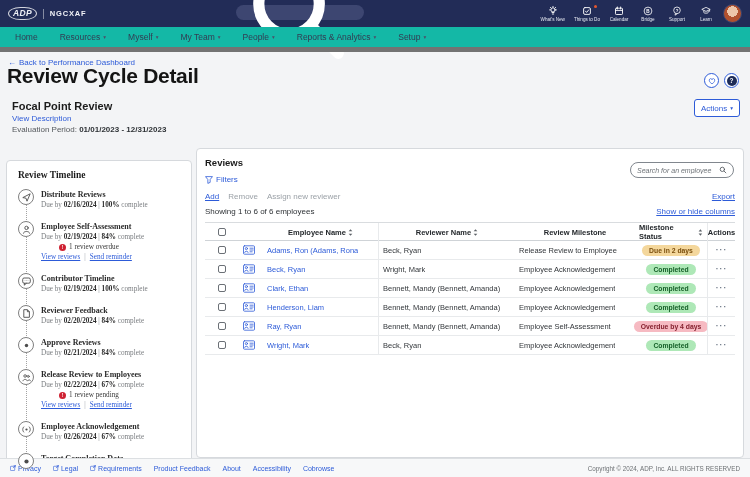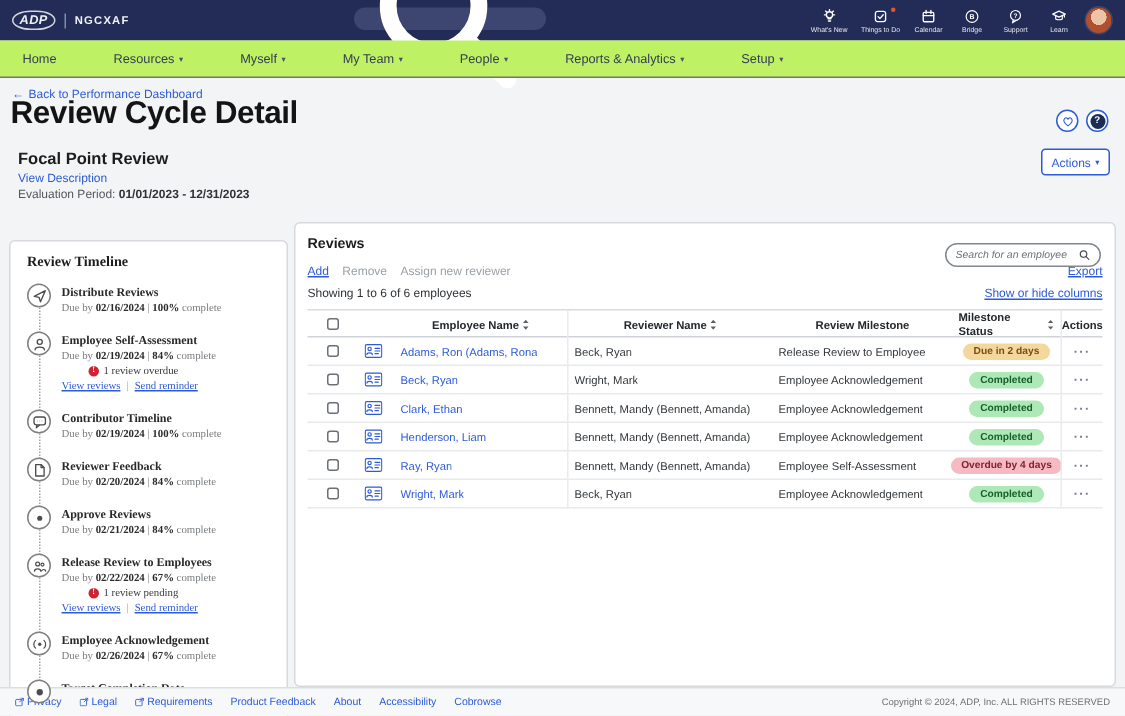--- a/index.html
+++ b/index.html
@@ -48,8 +48,8 @@
   
   .mainnav {
     position: absolute; top: 27px; left: 0; right: 0; height: 25px;
-    background: #bef264; border-bottom: 1px solid #737373;
-    display: flex; align-items: stretch; padding: 0 4px; gap: 16px;
+    background: #14b8a6; border-bottom: 5px solid #737373;
+    display: flex; align-items: stretch; padding: 0 4px;
   }
   .nav-item {
     display: flex; align-items: center; gap: 3px; padding: 0 11px;

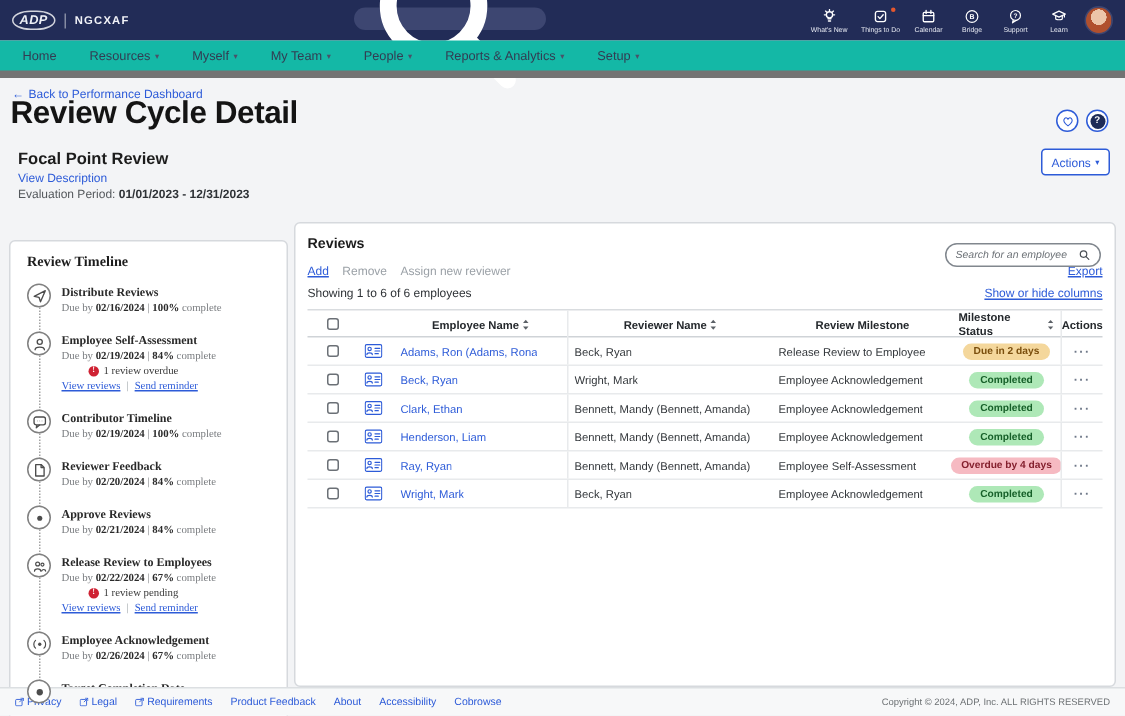--- a/index.html
+++ b/index.html
@@ -418,6 +418,12 @@
       </svg>
   </div>
 
+  <div class="rv-filters">
+    <svg viewBox="0 0 9 9" fill="none" stroke="#2d5bd8" stroke-width=".9" stroke-linejoin="round" style="width:8px;height:8px;">
+        <path d="M.6.7h7.8L5.8 4v3.2l-2.6 1.1V4z"></path>
+      </svg>
+    <span>Filters</span>
+  </div>
 
   <div class="rv-toolbar">
     <a class="lnk">Add</a>

